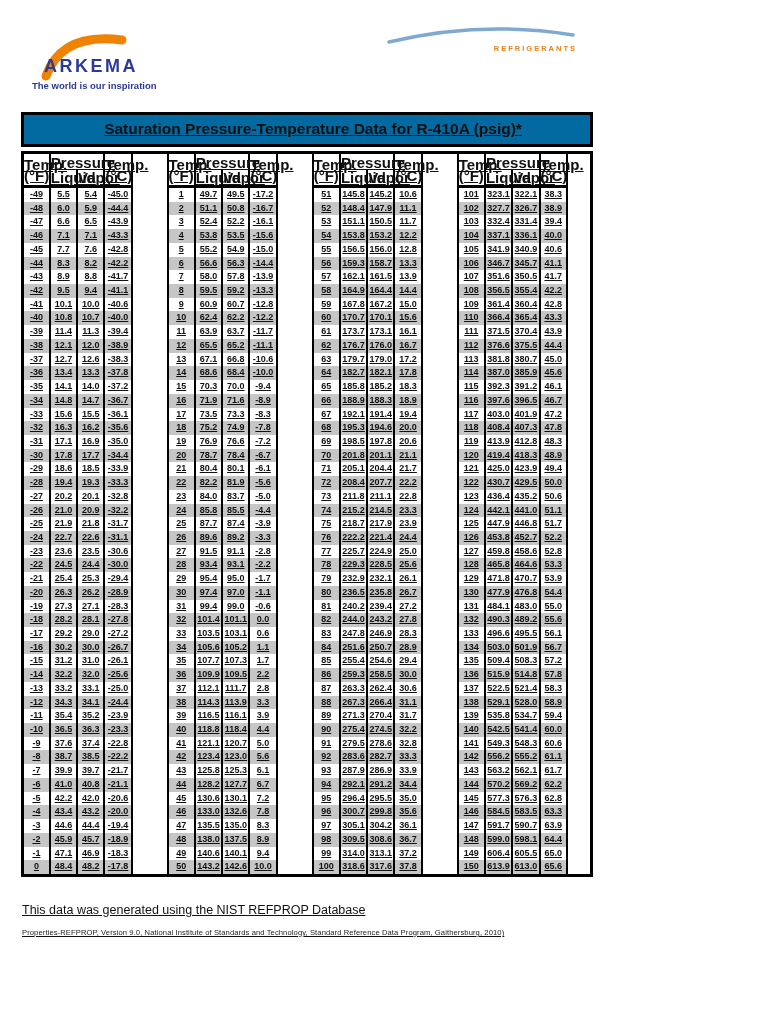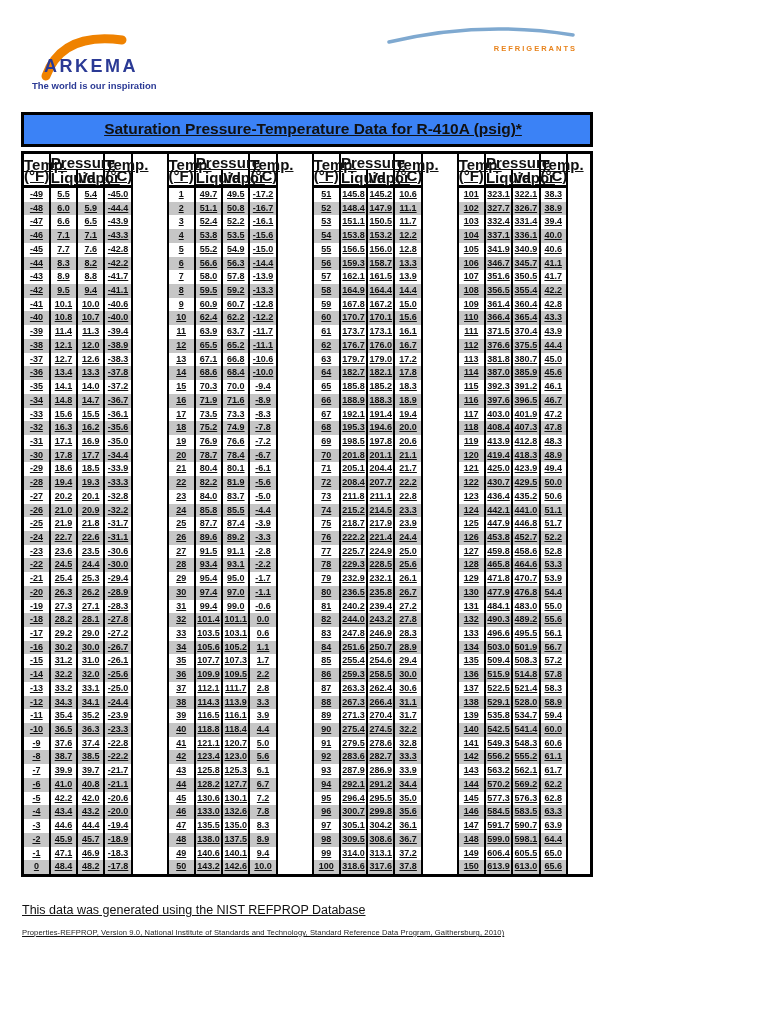--- a/index.html
+++ b/index.html
@@ -25,7 +25,7 @@
   
   .table-area { margin: 0 20px 0 21px; }
   .title-box { border: 3px solid #000; text-align: center; font-size: 15.5px; font-weight: 700;
-               padding: 5px 0 6px 12px; margin-bottom: 4px; background: #3b82f6; }
+               padding: 5px 0 6px 12px; margin-bottom: 4px; background: #0369a1; }
   table.pt { width: 100%; border-collapse: collapse; table-layout: fixed; border: 3px solid #000; }
   col.datac { width: 4.8%; }
   col.gapc  { width: 6.3%; }

